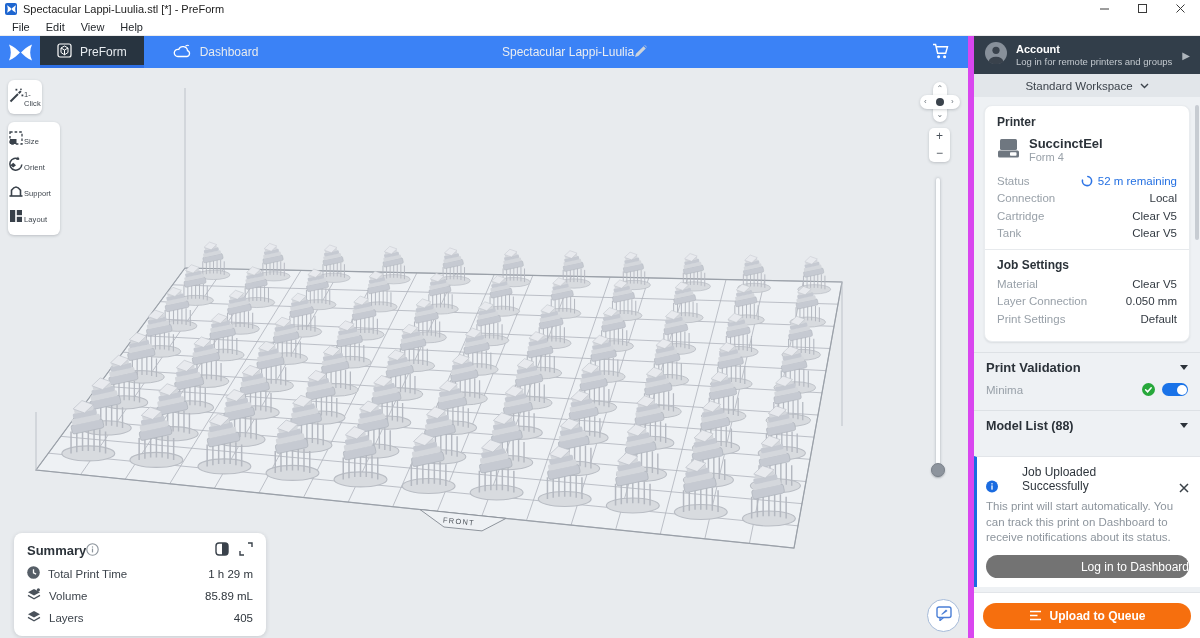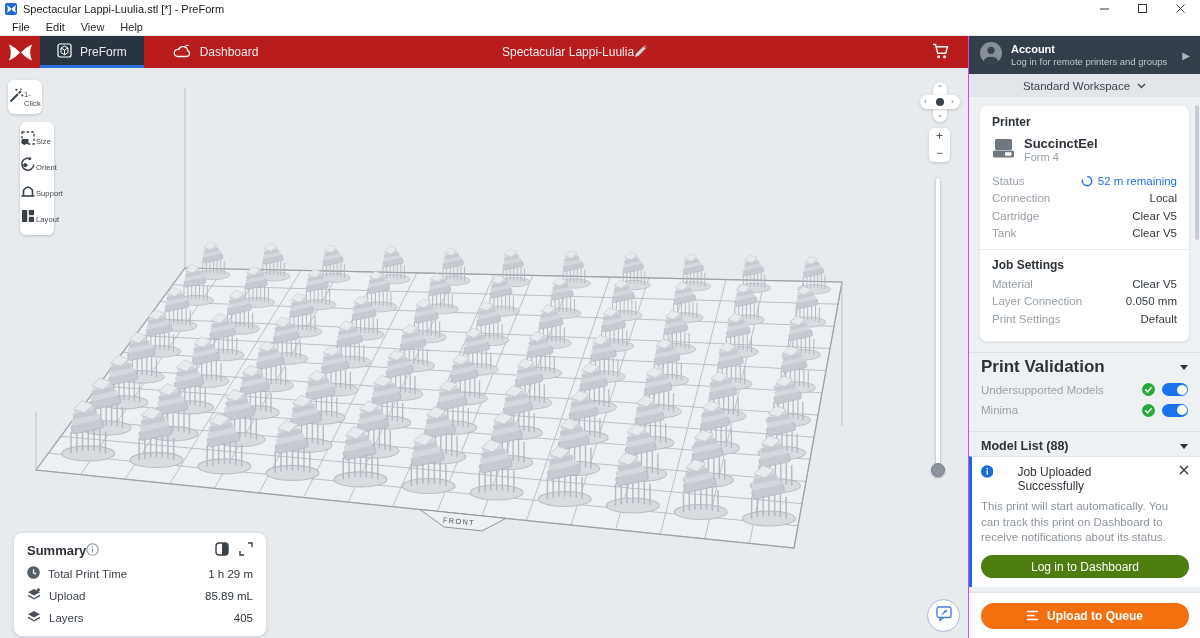--- a/index.html
+++ b/index.html
@@ -22,7 +22,7 @@
   .right-col{width:232px;display:flex;flex-direction:column;background:#eef1f4;border-left:1px solid #d946ef;position:relative}
 
   
-  .navbar{height:32px;background:#b91c1c;display:flex;align-items:stretch;position:relative;flex:0 0 auto}
+  .navbar{height:32px;background:#3b82f6;display:flex;align-items:stretch;position:relative;flex:0 0 auto}
   .logo{width:40px;display:flex;align-items:center;justify-content:center}
   .tab{display:flex;align-items:center;gap:8px;padding:0 17px;color:#e7ebef;font-size:12px;cursor:default}
   .tab.active{background:#283440;box-shadow:inset 0 -3px 0 #2e6fe4}

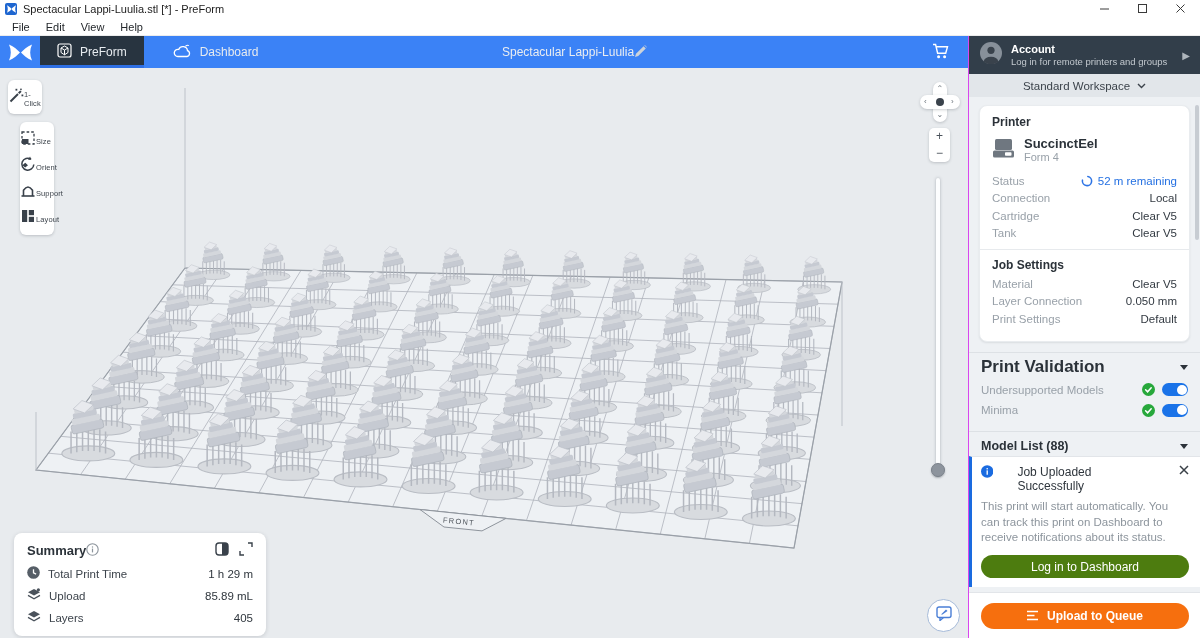--- a/index.html
+++ b/index.html
@@ -19,7 +19,7 @@
   
   .content{display:flex;height:602px}
   .left-col{width:968px;display:flex;flex-direction:column;position:relative}
-  .right-col{width:232px;display:flex;flex-direction:column;background:#eef1f4;border-left:1px solid #d946ef;position:relative}
+  .right-col{width:232px;display:flex;flex-direction:column;background:#eef1f4;border-left:6px solid #d946ef;position:relative}
 
   
   .navbar{height:32px;background:#3b82f6;display:flex;align-items:stretch;position:relative;flex:0 0 auto}

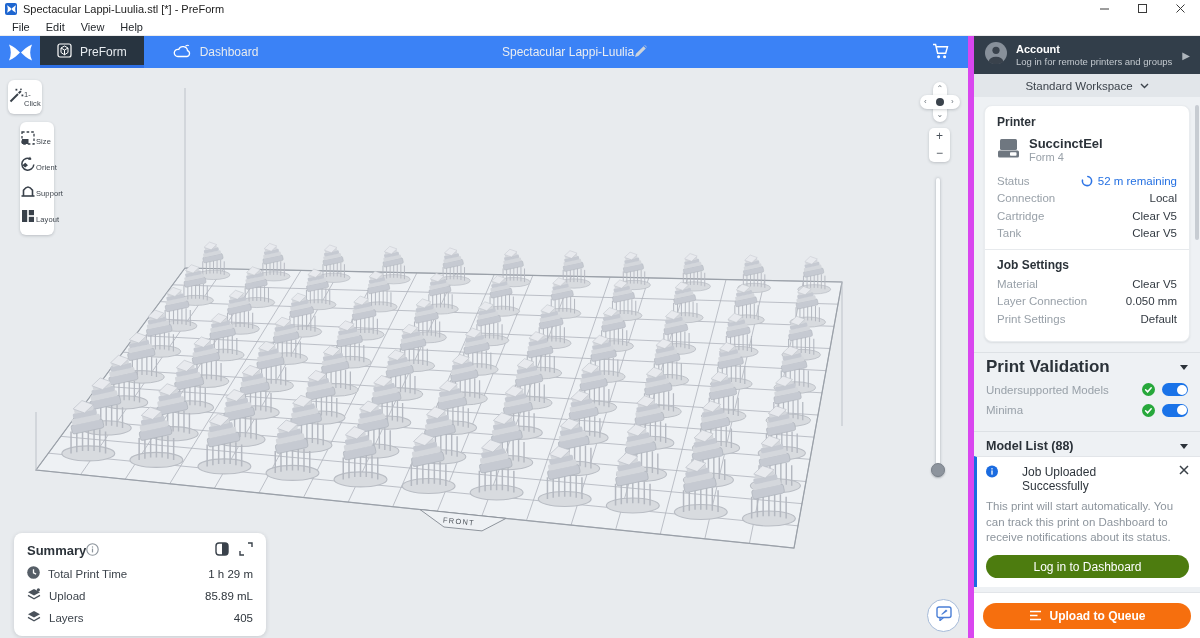--- a/index.html
+++ b/index.html
@@ -36,7 +36,7 @@
 
   .tool-card{position:absolute;background:#fff;border-radius:6px;box-shadow:0 1px 3px rgba(30,40,50,.22);display:flex;flex-direction:column;align-items:center}
   .tc1{left:8px;top:12px;width:34px;padding:5px 0 3px}
-  .tc2{left:20px;top:54px;width:34px;padding:5px 0 4px}
+  .tc2{left:8px;top:54px;width:52px;padding:5px 0 4px}
   .tool-item{display:flex;flex-direction:row;align-items:center;margin:3px 0;width:100%;cursor:default}
   .tool-label{font-size:7.5px;color:#3e454d;margin-top:2px;letter-spacing:.1px}
 

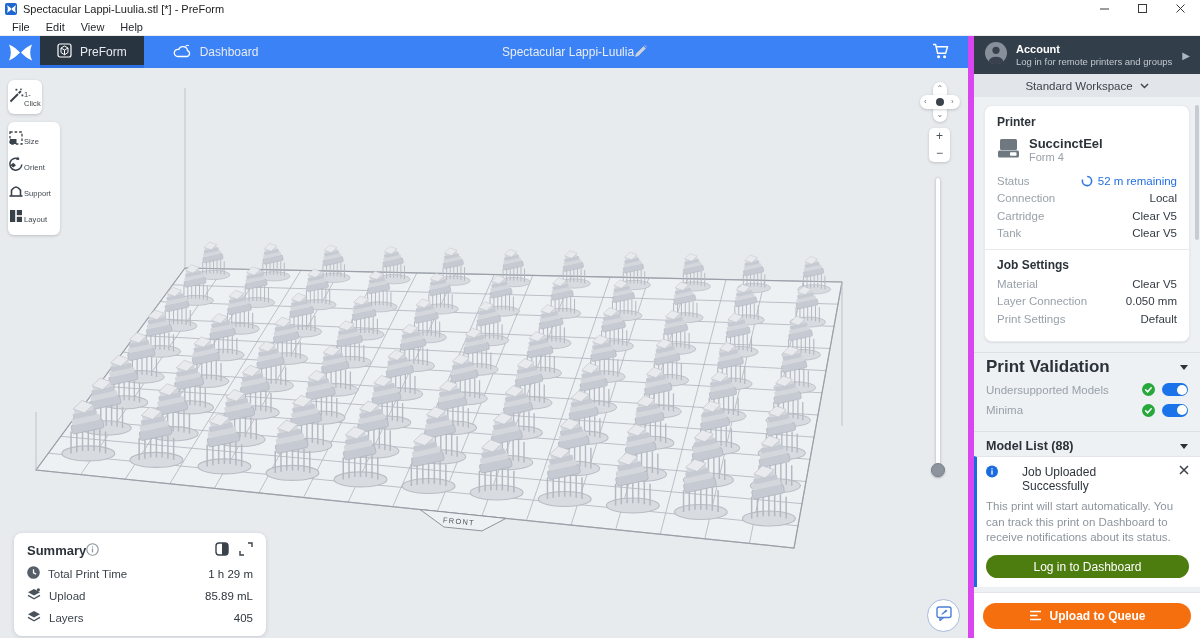--- a/index.html
+++ b/index.html
@@ -548,7 +548,7 @@
 
       <div class="sec-block">
         <div class="sec-head">
-          <span class="sec-title" style="font-size:17px">Print Validation</span>
+          <span class="sec-title" style="font-size:13px">Print Validation</span>
           <span class="tri"></span>
         </div>
         <div class="pv-row">

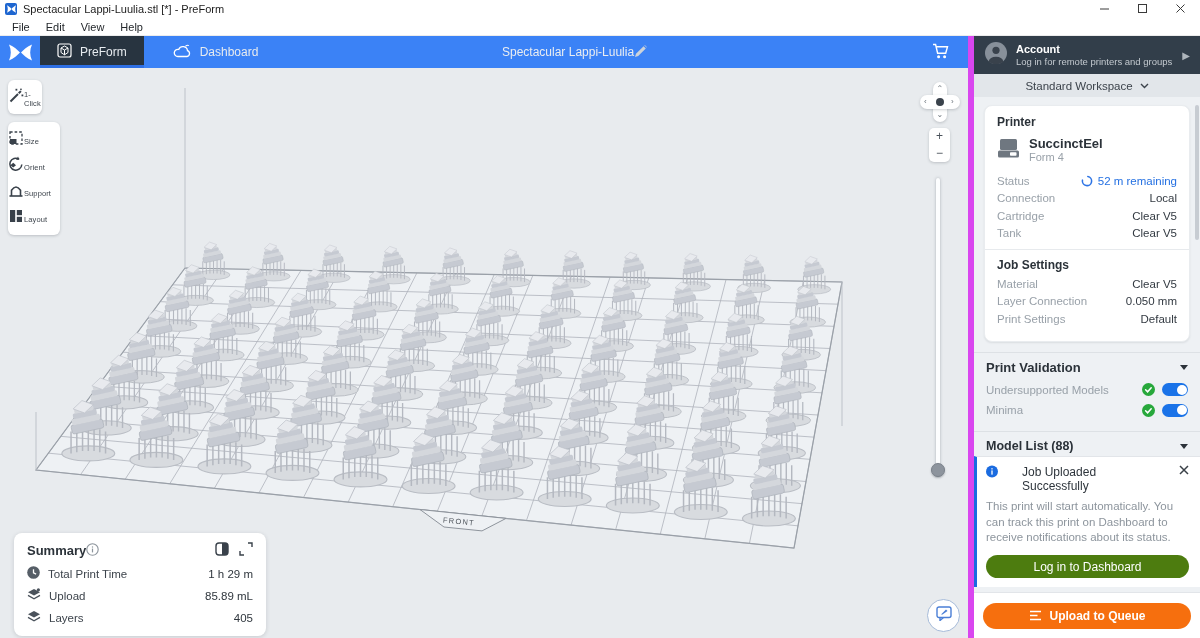--- a/index.html
+++ b/index.html
@@ -552,16 +552,6 @@
           <span class="tri"></span>
         </div>
         <div class="pv-row">
-          <span>Undersupported Models</span>
-          <span class="pv-ctl">
-            <svg width="13" height="13" viewBox="0 0 13 13">
-                <circle cx="6.5" cy="6.5" r="6.5" fill="#27a83b"></circle>
-                <path d="M3.6,6.8 l2,2 3.6,-4" fill="none" stroke="#fff" stroke-width="1.5" stroke-linecap="round"></path>
-              </svg>
-            <span class="toggle"></span>
-          </span>
-        </div>
-        <div class="pv-row">
           <span>Minima</span>
           <span class="pv-ctl">
             <svg width="13" height="13" viewBox="0 0 13 13">

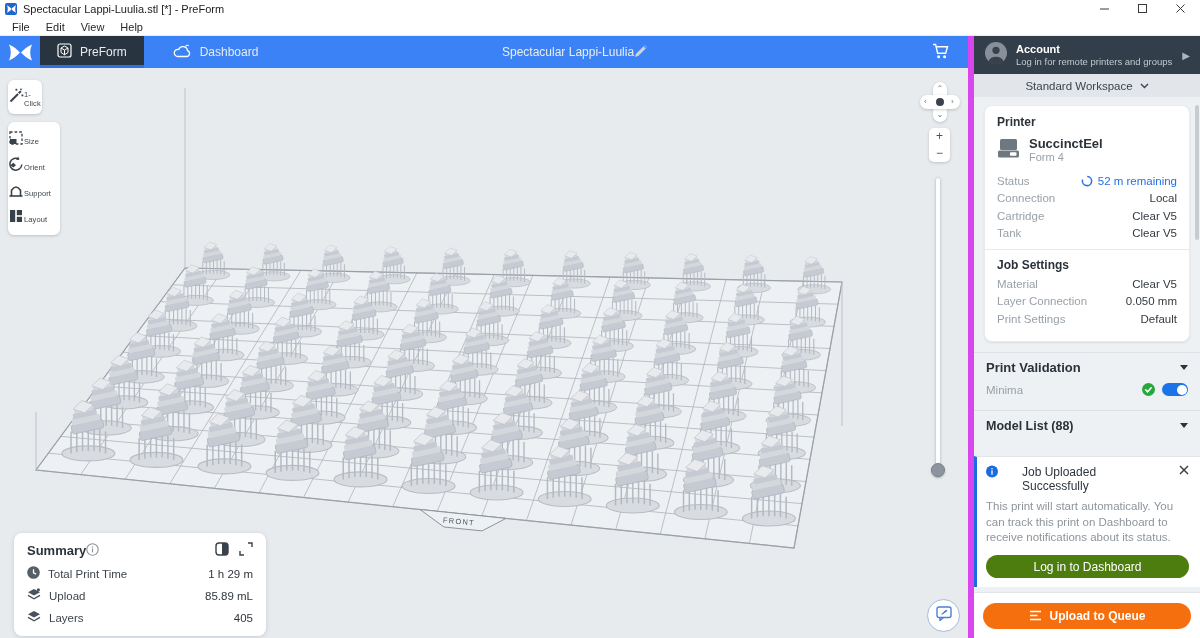--- a/index.html
+++ b/index.html
@@ -90,7 +90,7 @@
   .toggle::after{content:"";position:absolute;right:1.5px;top:1.5px;width:10px;height:10px;border-radius:50%;background:#fff}
 
   .notification{background:#fff;border-left:3px solid #1a6be0;border-top:1px solid #e2e5e9;padding:8px 11px 9px 9px;flex:0 0 auto}
-  .notif-head{display:flex;align-items:flex-start;gap:24px;font-size:12px;color:#2e353c}
+  .notif-head{display:flex;align-items:flex-end;gap:24px;font-size:12px;color:#2e353c}
   .notif-close{margin-left:auto;display:flex;cursor:default}
   .notif-body{font-size:11.5px;color:#8d959d;line-height:1.36;margin-top:6px}
   .login-btn{margin-top:9px;height:23px;border-radius:12px;background:#4d7c0f;color:#fff;font-size:12px;display:flex;align-items:center;justify-content:center;cursor:default}

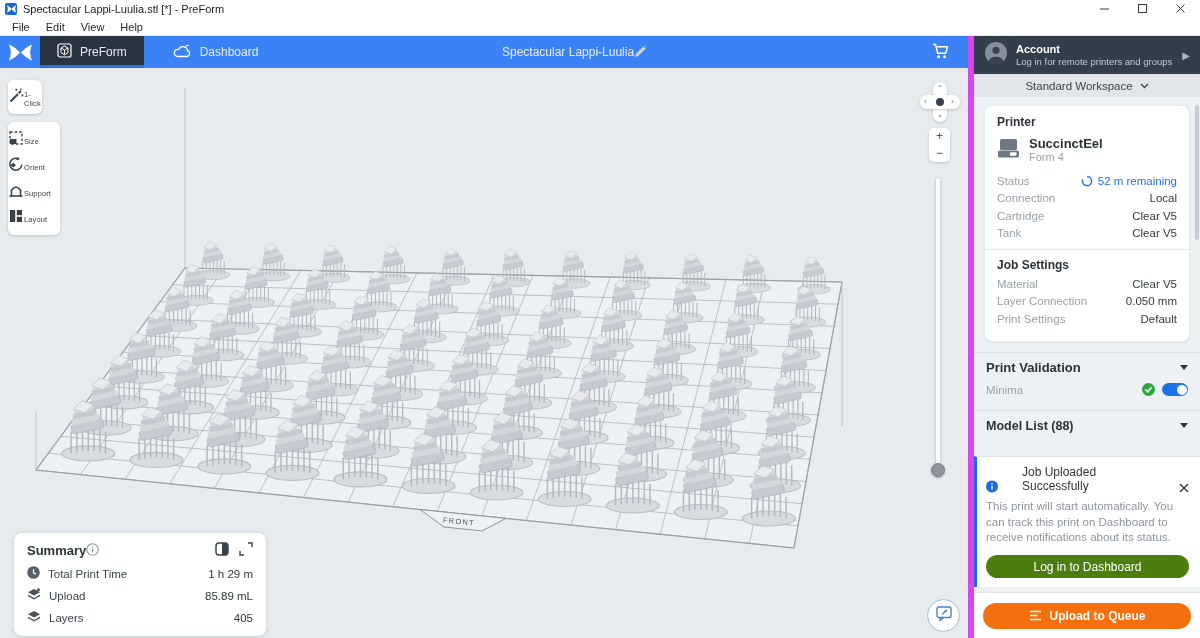--- a/index.html
+++ b/index.html
@@ -93,7 +93,7 @@
   .notif-head{display:flex;align-items:flex-end;gap:24px;font-size:12px;color:#2e353c}
   .notif-close{margin-left:auto;display:flex;cursor:default}
   .notif-body{font-size:11.5px;color:#8d959d;line-height:1.36;margin-top:6px}
-  .login-btn{margin-top:9px;height:23px;border-radius:12px;background:#4d7c0f;color:#fff;font-size:12px;display:flex;align-items:center;justify-content:center;cursor:default}
+  .login-btn{margin-top:9px;height:23px;border-radius:12px;background:#737373;color:#fff;font-size:12px;display:flex;align-items:center;justify-content:flex-end;cursor:default}
   .upload-strip{height:46px;background:#fff;margin-top:5px;display:flex;align-items:center;justify-content:center;border-top:1px solid #e2e5e9;flex:0 0 auto}
   .upload-btn{width:208px;height:26px;border-radius:13px;background:#f66f0e;color:#fff;font-size:12px;font-weight:bold;display:flex;align-items:center;justify-content:center;gap:8px;cursor:default}
 

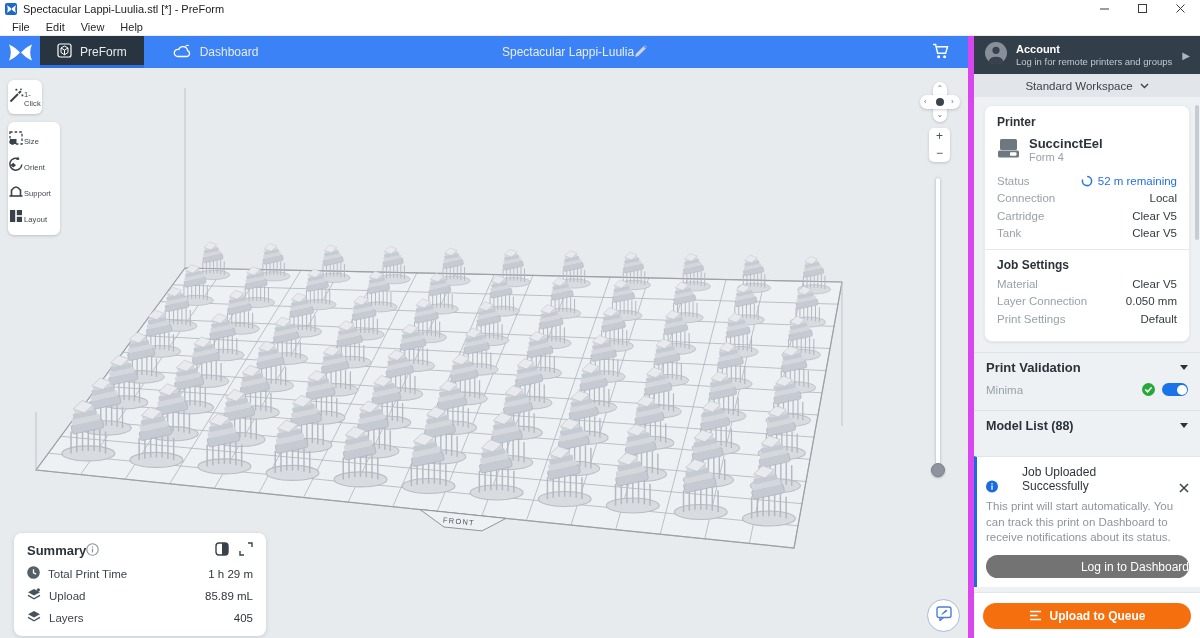--- a/index.html
+++ b/index.html
@@ -427,7 +427,7 @@
                 <circle cx="11.4" cy="1.8" r="1.6" fill="#4a525b"></circle>
               </svg>
           </span>
-          <span>Upload</span>
+          <span>Volume</span>
           <span class="val">85.89 mL</span>
         </div>
         <div class="summary-row">

